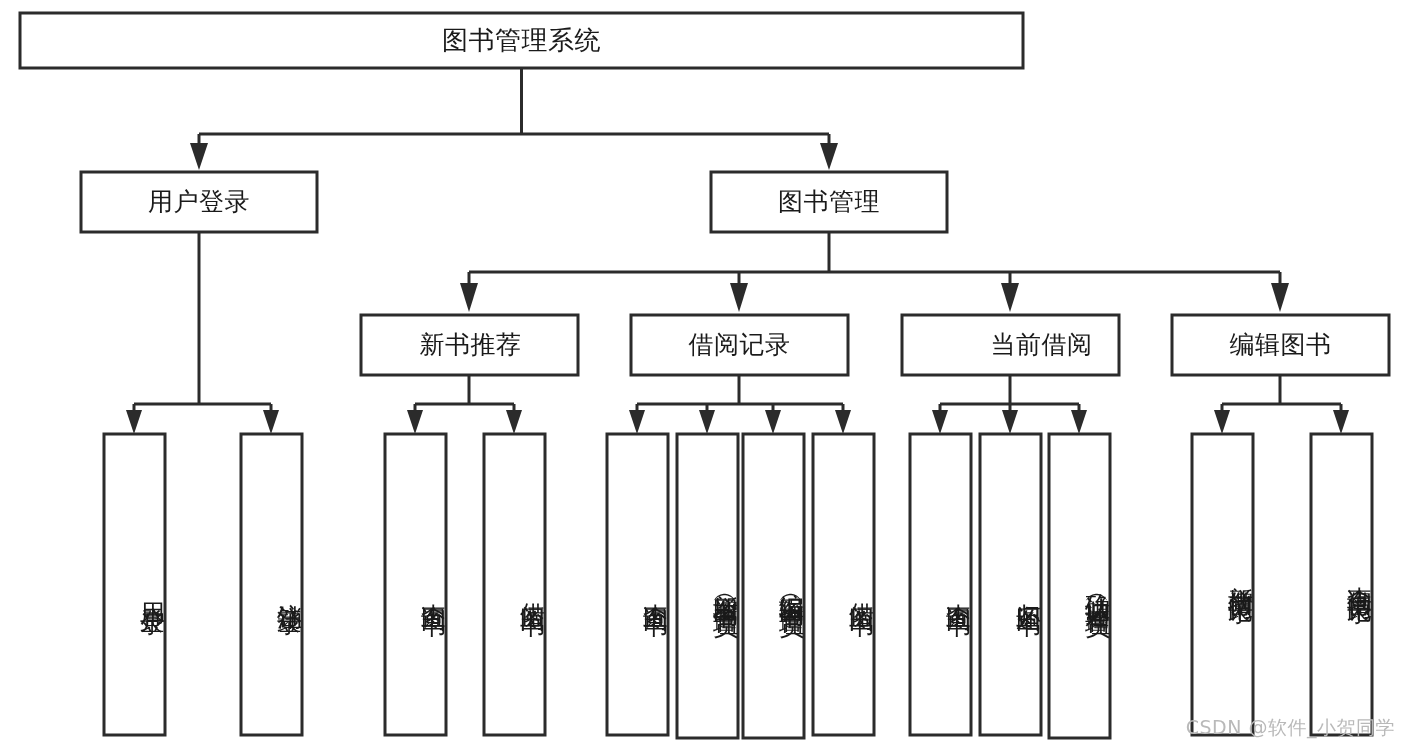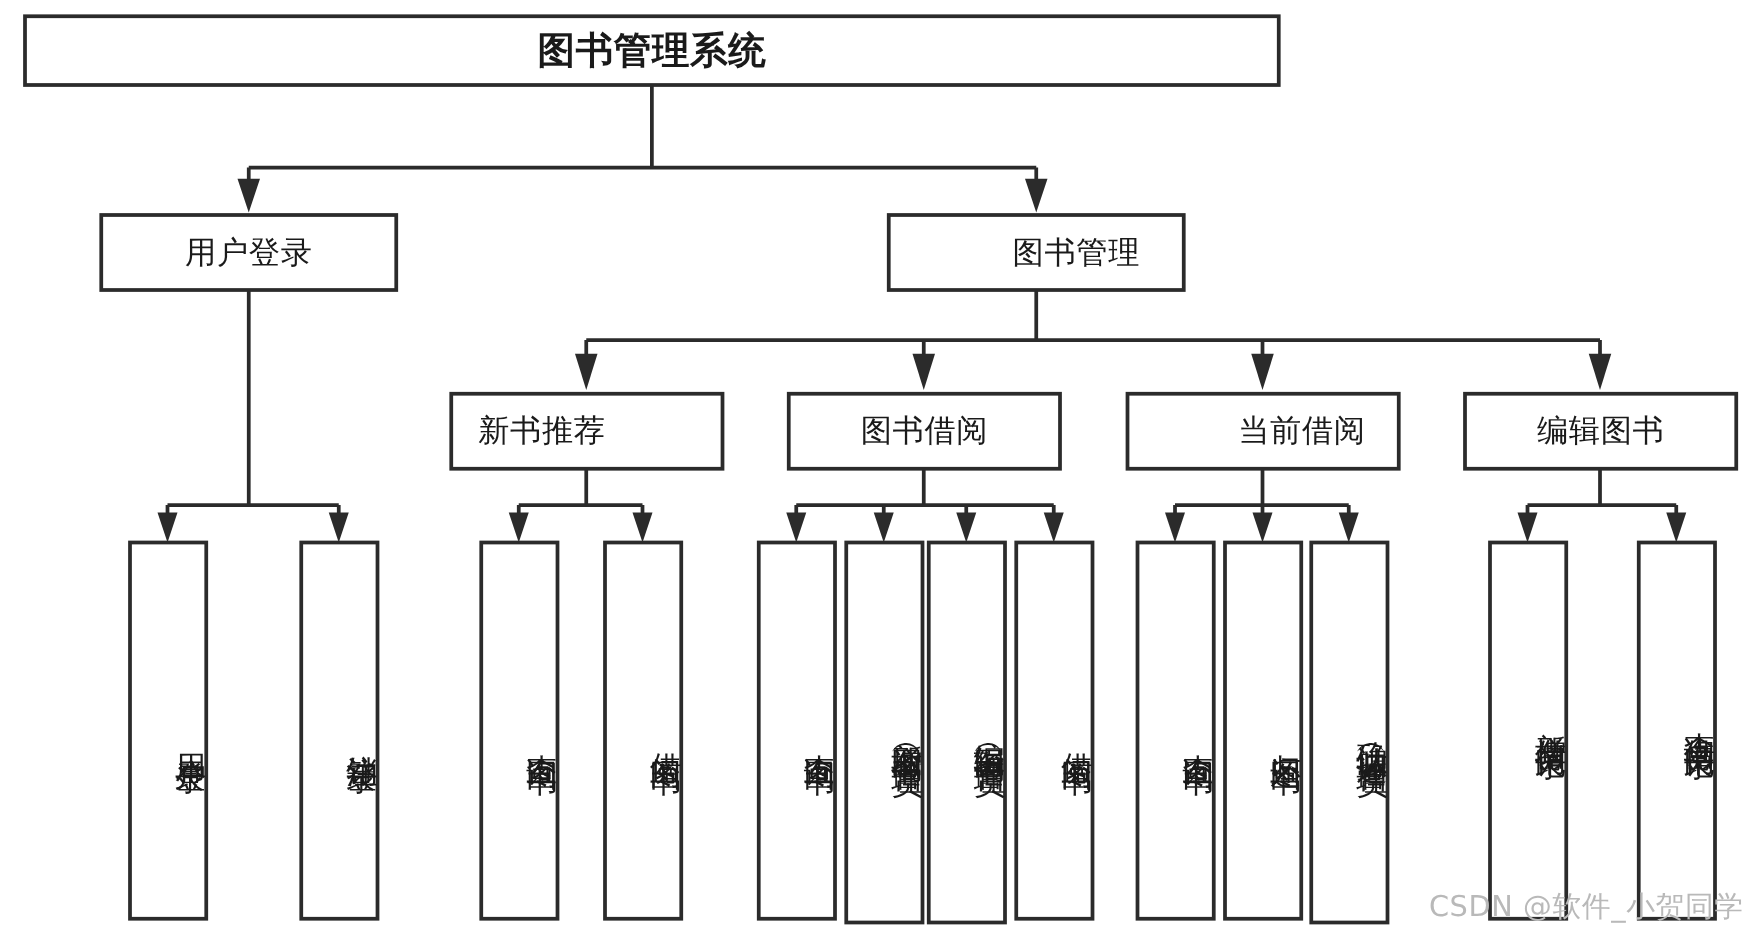--- a/index.html
+++ b/index.html
@@ -55,8 +55,7 @@
     pointer-events: none;
   }
   .node-label-h.title {
-    font-size: 30px;
-    font-weight: bold;
+    font-size: 26px;
   }
   .node-label-v {
     position: absolute;

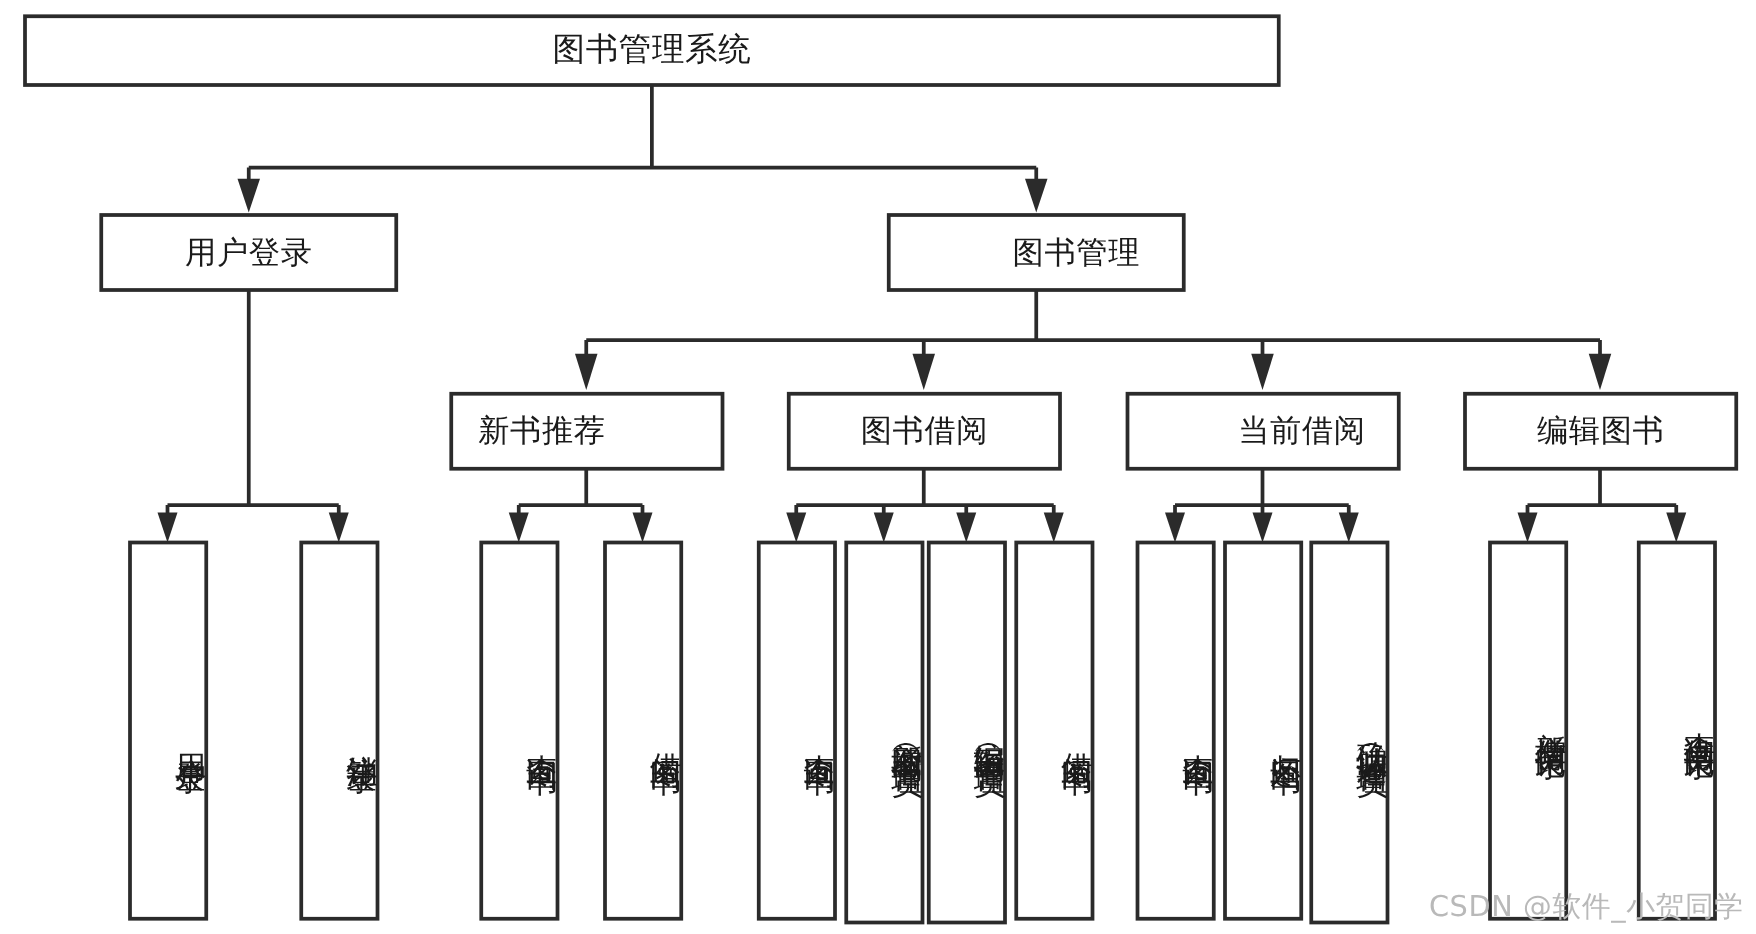--- a/index.html
+++ b/index.html
@@ -197,7 +197,7 @@
   <div class="node-label-h title" style="left:20px; top:13px; width:1003px; height:55px;">图书管理系统</div>
 
   <div class="node-label-h" style="left:81px; top:172px; width:236px; height:60px;">用户登录</div>
-  <div class="node-label-h" style="left:711px; top:172px; width:236px; height:60px;margin-left:32px;">图书管理</div>
+  <div class="node-label-h" style="left:711px; top:172px; width:236px; height:60px;">图书管理</div>
 
   <div class="node-label-h" style="left:344px; top:315px; width:179px; height:60px;">新书推荐</div>
   <div class="node-label-h" style="left:631px; top:315px; width:217px; height:60px;">图书借阅</div>

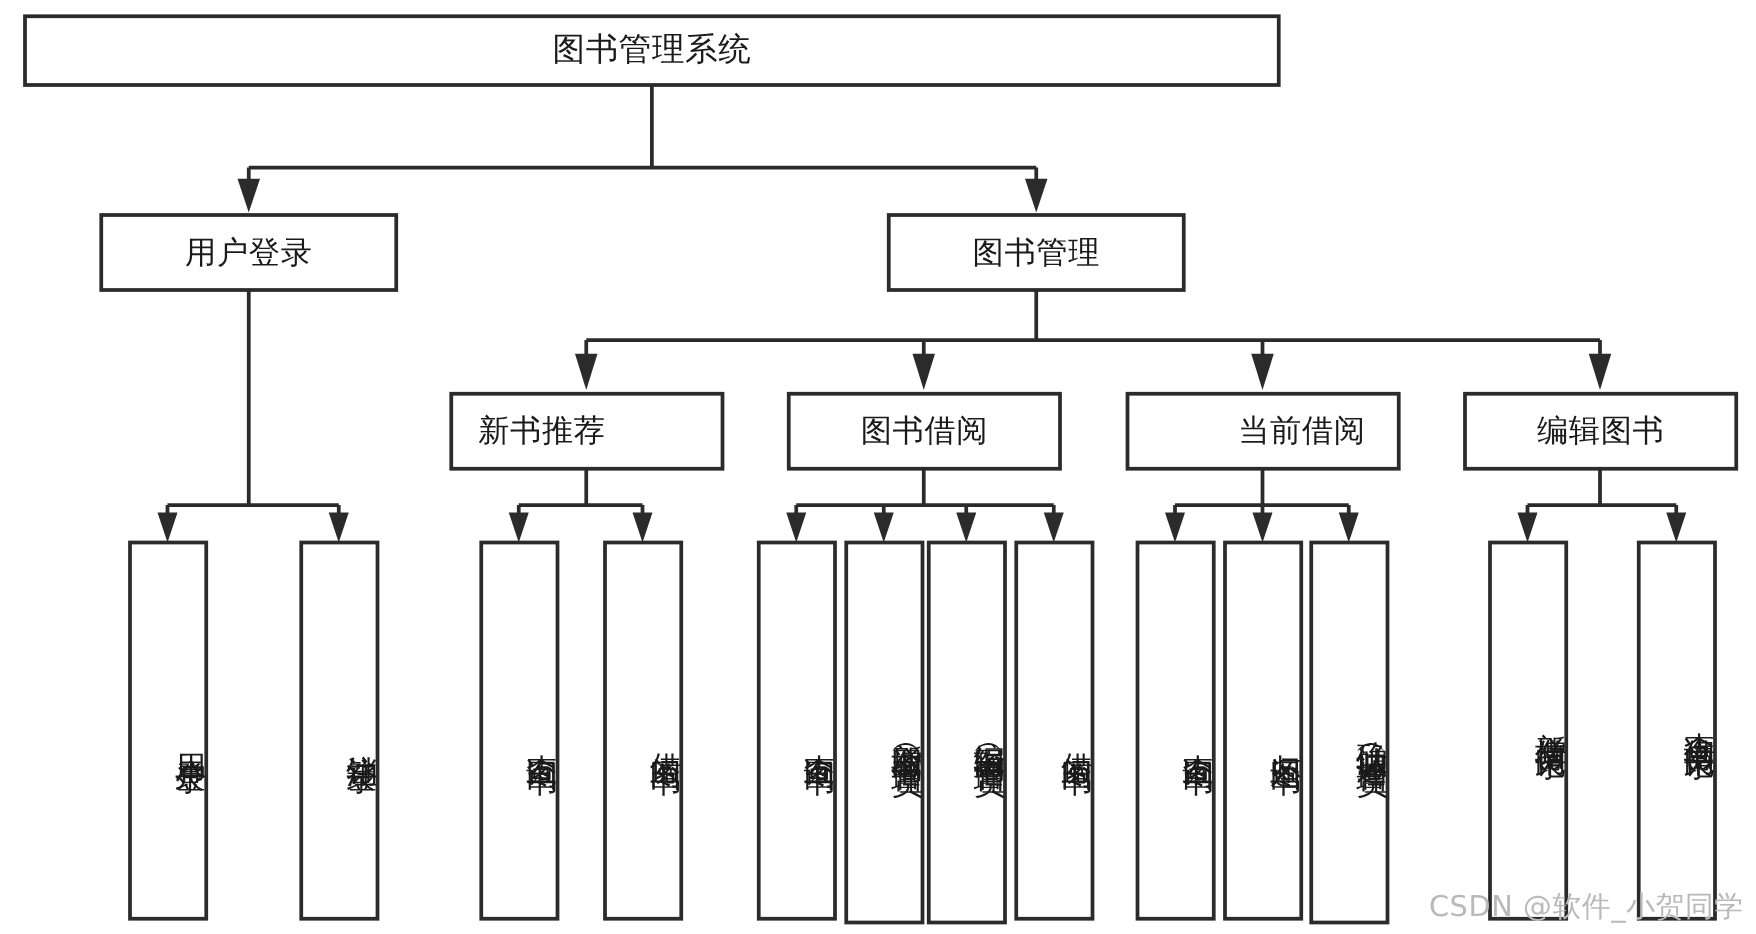--- a/index.html
+++ b/index.html
@@ -199,7 +199,7 @@
   <div class="node-label-h" style="left:81px; top:172px; width:236px; height:60px;">用户登录</div>
   <div class="node-label-h" style="left:711px; top:172px; width:236px; height:60px;">图书管理</div>
 
-  <div class="node-label-h" style="left:344px; top:315px; width:179px; height:60px;">新书推荐</div>
+  <div class="node-label-h" style="left:381px; top:315px; width:179px; height:60px;">新书推荐</div>
   <div class="node-label-h" style="left:631px; top:315px; width:217px; height:60px;">图书借阅</div>
   <div class="node-label-h" style="left:902px; top:315px; width:217px; height:60px;margin-left:31px;">当前借阅</div>
   <div class="node-label-h" style="left:1172px; top:315px; width:217px; height:60px;">编辑图书</div>

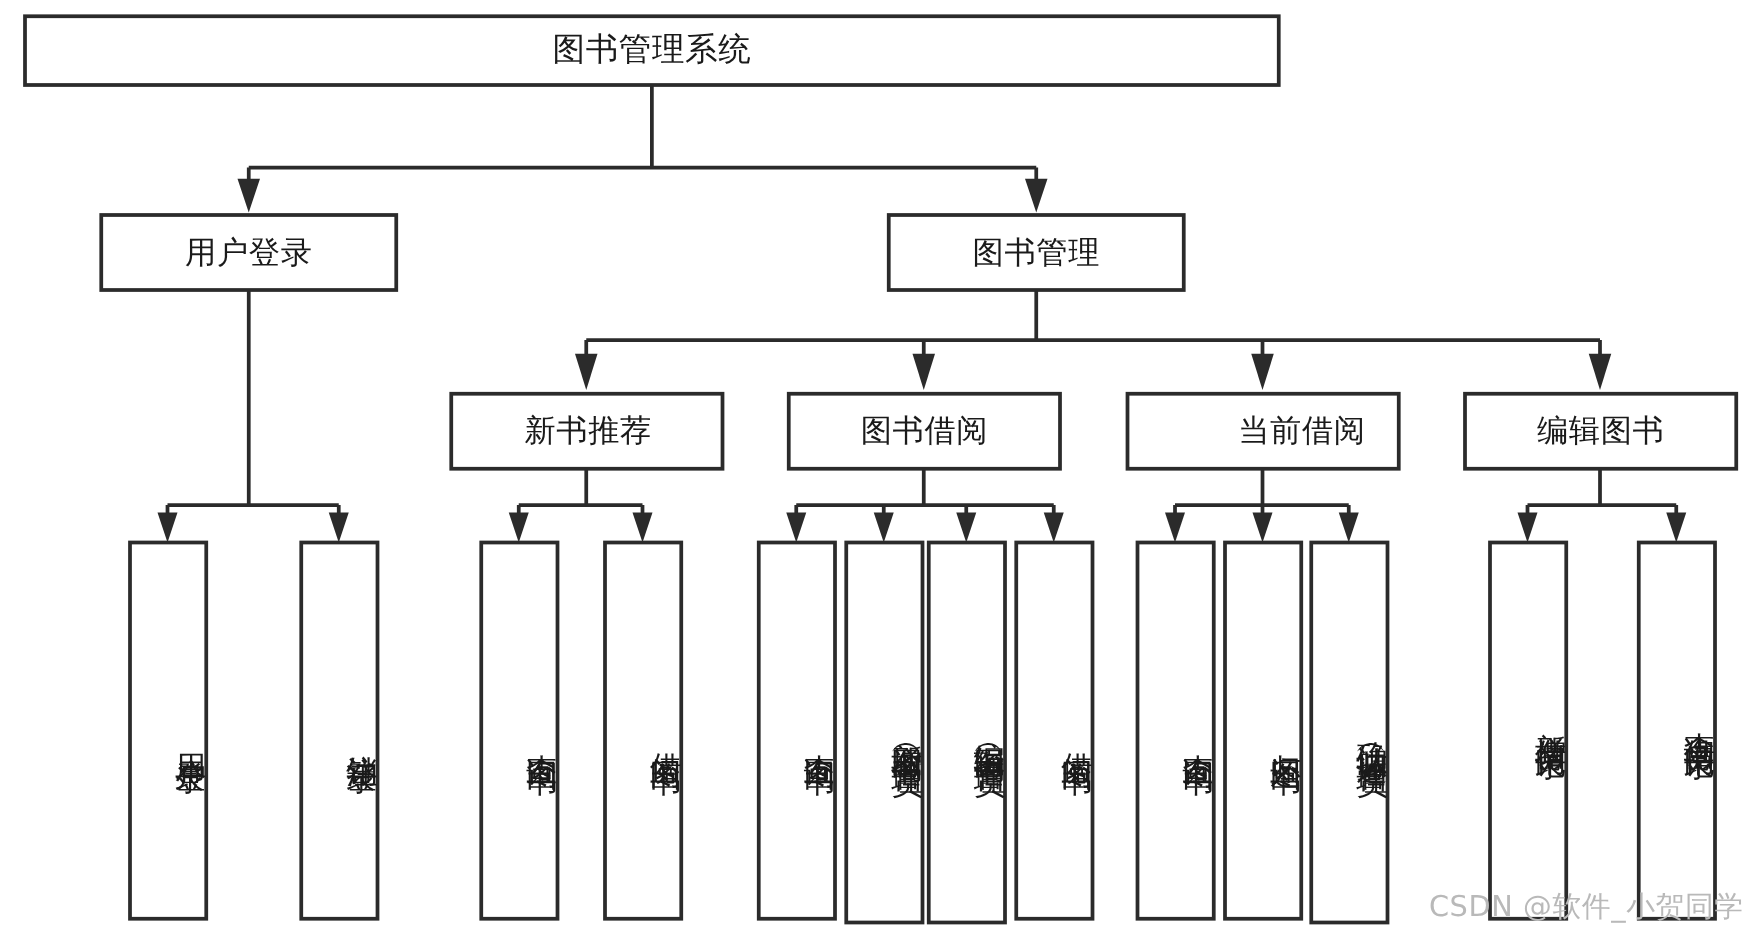--- a/index.html
+++ b/index.html
@@ -200,7 +200,7 @@
   <div class="node-label-h" style="left:711px; top:172px; width:236px; height:60px;">图书管理</div>
 
   <div class="node-label-h" style="left:381px; top:315px; width:179px; height:60px;">新书推荐</div>
-  <div class="node-label-h" style="left:631px; top:315px; width:217px; height:60px;">图书借阅</div>
+  <div class="node-label-h" style="left:631px; top:315px; width:217px; height:60px;">借阅记录</div>
   <div class="node-label-h" style="left:902px; top:315px; width:217px; height:60px;margin-left:31px;">当前借阅</div>
   <div class="node-label-h" style="left:1172px; top:315px; width:217px; height:60px;">编辑图书</div>
 

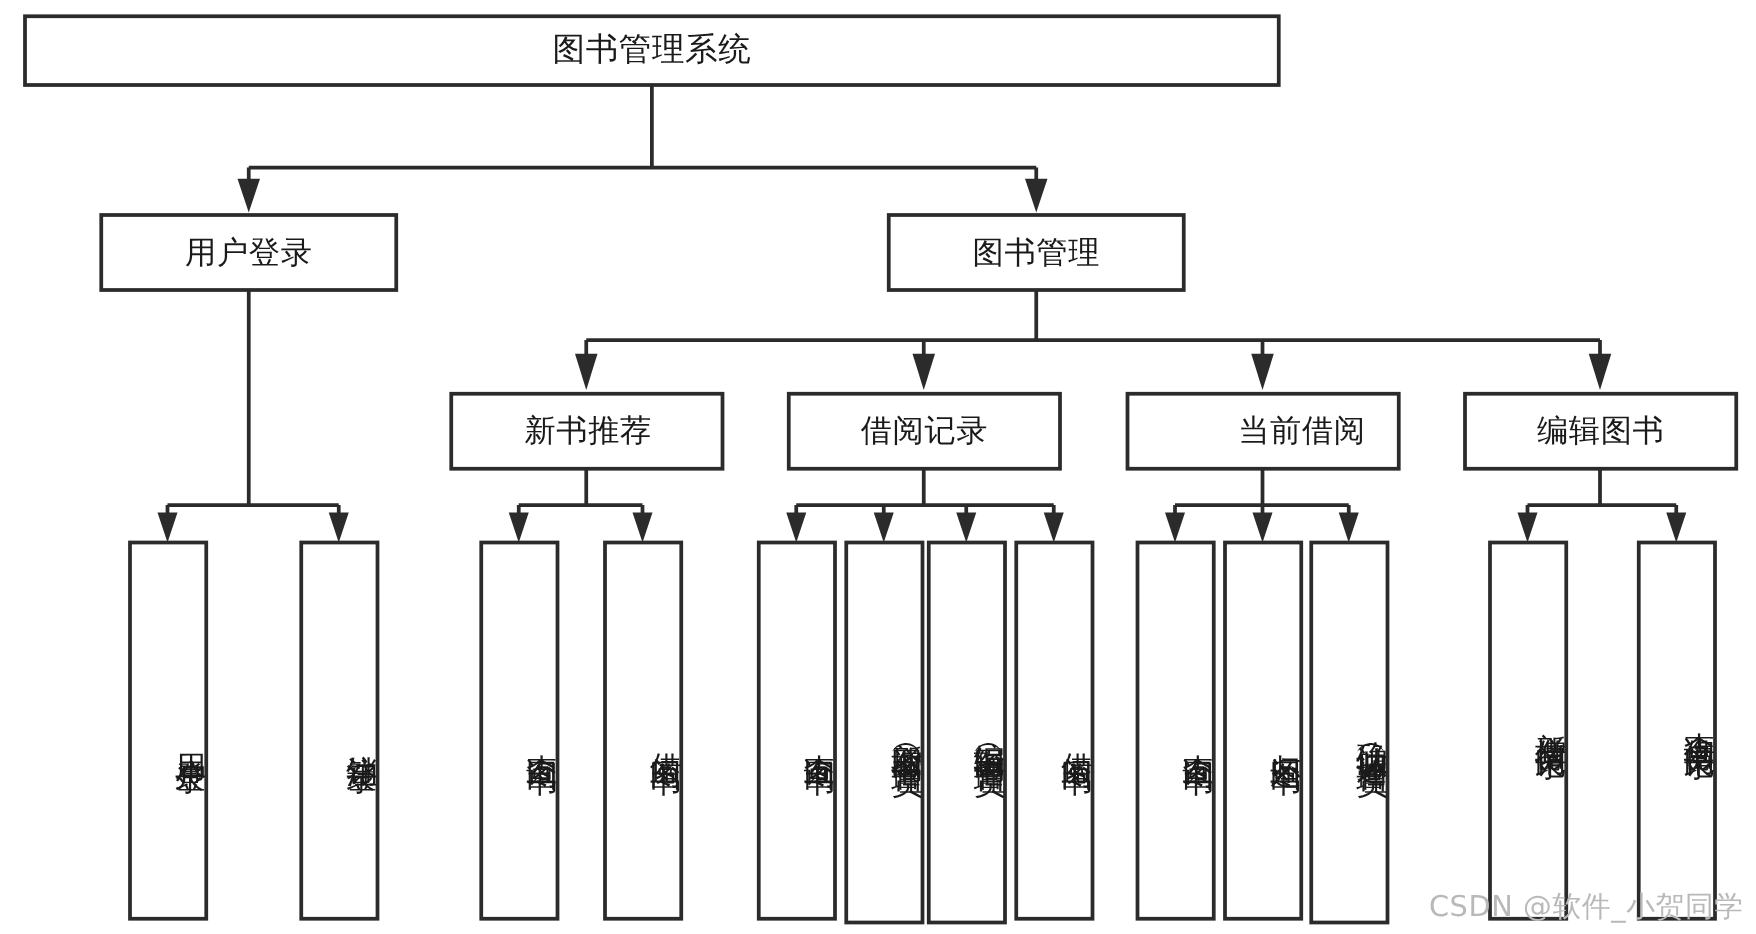--- a/index.html
+++ b/index.html
@@ -74,7 +74,7 @@
     position: absolute;
     right: 10px;
     bottom: 6px;
-    font-size: 23px;
+    font-size: 19px;
     color: #b9b9b9;
     letter-spacing: 0.5px;
     white-space: nowrap;

